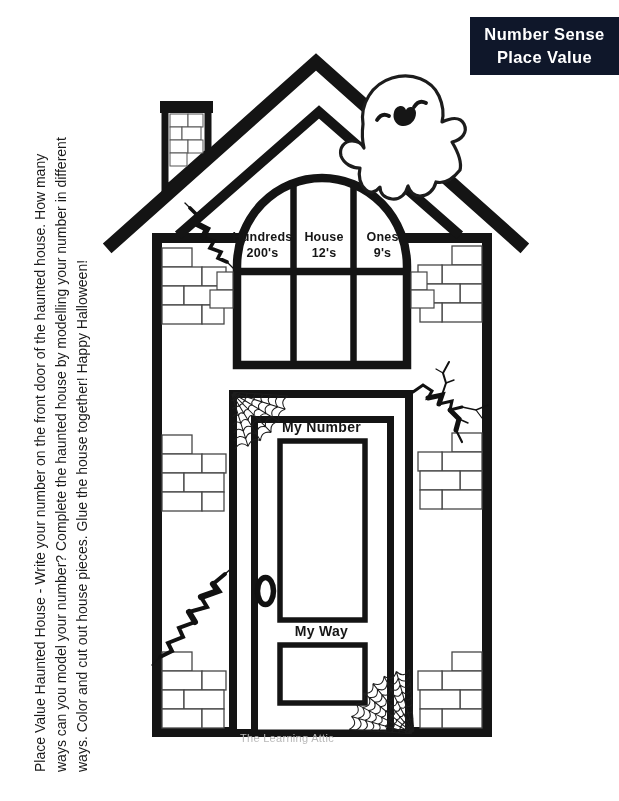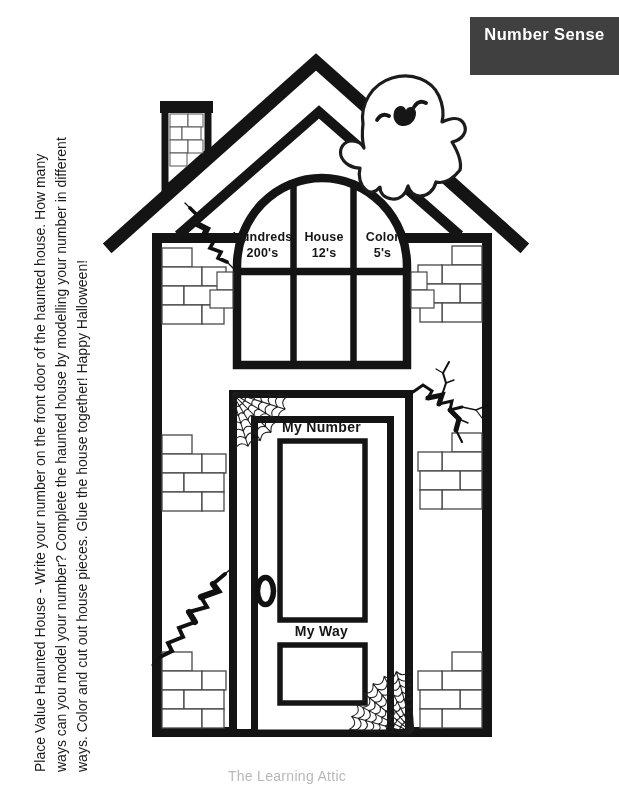--- a/index.html
+++ b/index.html
@@ -6,7 +6,7 @@
   .page{position:relative;width:619px;height:801px;background:#ffffff;overflow:hidden;
         font-family:"Liberation Sans",sans-serif;color:#161616;}
   svg.art{position:absolute;left:0;top:0;}
-  .badge{position:absolute;left:470px;top:17px;width:149px;height:58px;background:#404040;
+  .badge{position:absolute;left:470px;top:17px;width:149px;height:58px;background:#0f172a;
          color:#fff;text-align:center;padding-top:6px;box-sizing:border-box;}
   .badge div{font-size:16.5px;line-height:23px;font-weight:600;letter-spacing:.4px;white-space:nowrap;}
   .instructions{position:absolute;left:30px;top:772px;width:712px;height:63px;

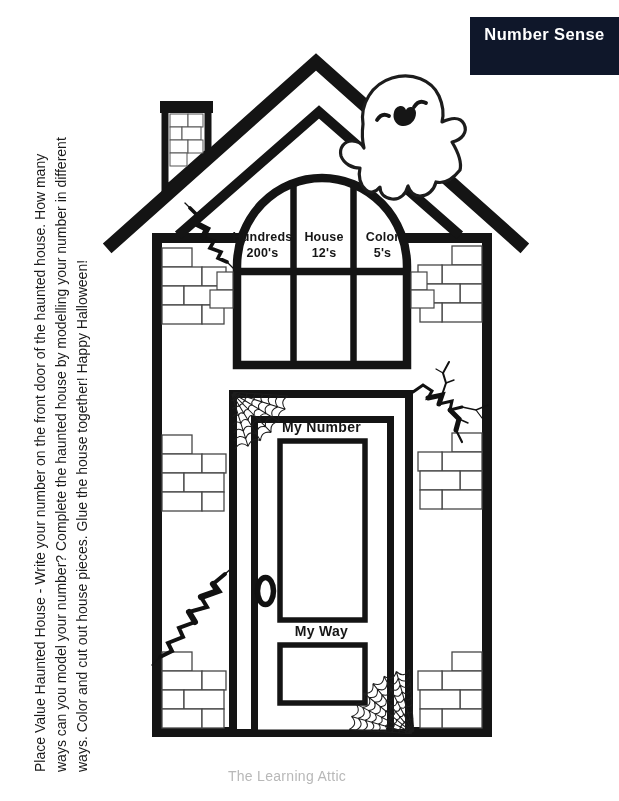--- a/index.html
+++ b/index.html
@@ -179,6 +179,7 @@
 
   <div class="badge">
     <div>Number Sense</div>
+    <div>Place Value</div>
   </div>
 
   <div class="instructions">

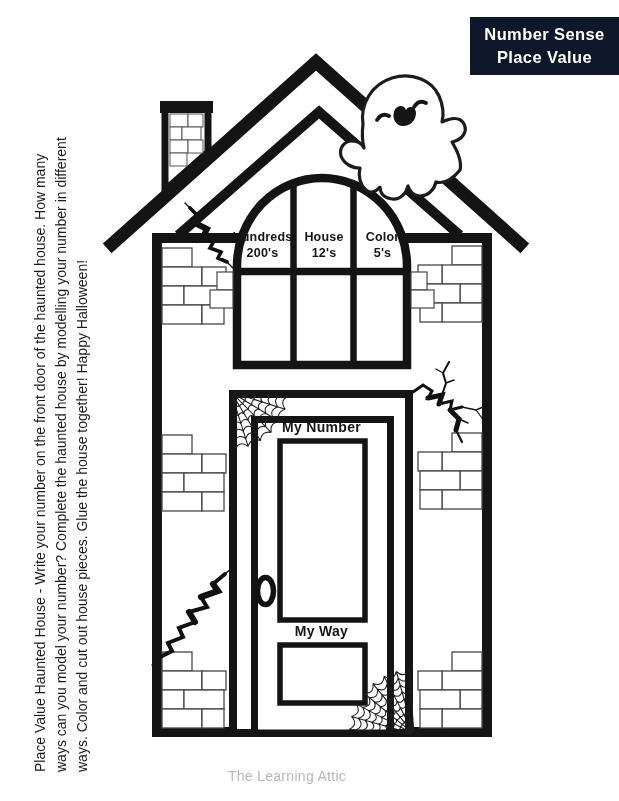--- a/index.html
+++ b/index.html
@@ -197,7 +197,7 @@
     <div>12's</div>
   </div>
   <div class="wlabel wl-c3">
-    <div>Color</div>
+    <div>Ones</div>
     <div>5's</div>
   </div>
 

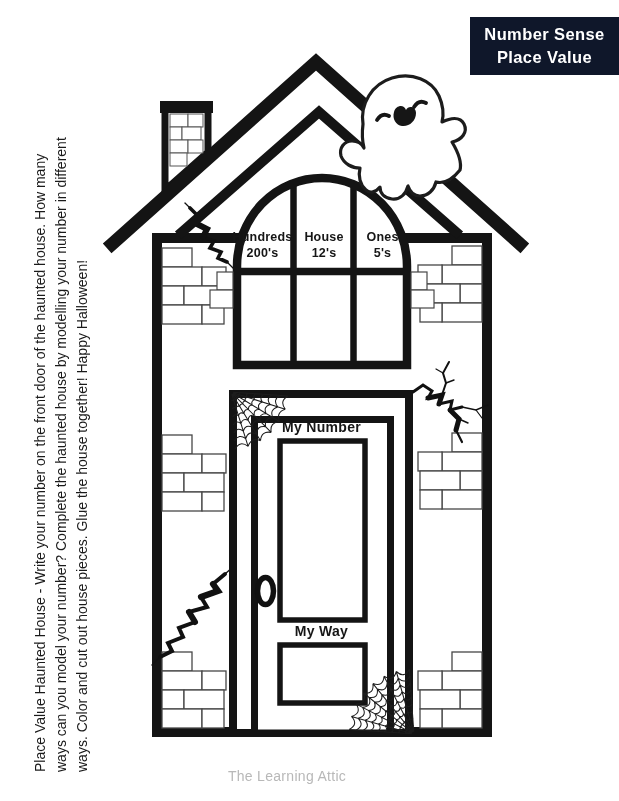--- a/index.html
+++ b/index.html
@@ -198,7 +198,7 @@
   </div>
   <div class="wlabel wl-c3">
     <div>Ones</div>
-    <div>5's</div>
+    <div>9's</div>
   </div>
 
   <div class="doorlabel myway">My Way</div>

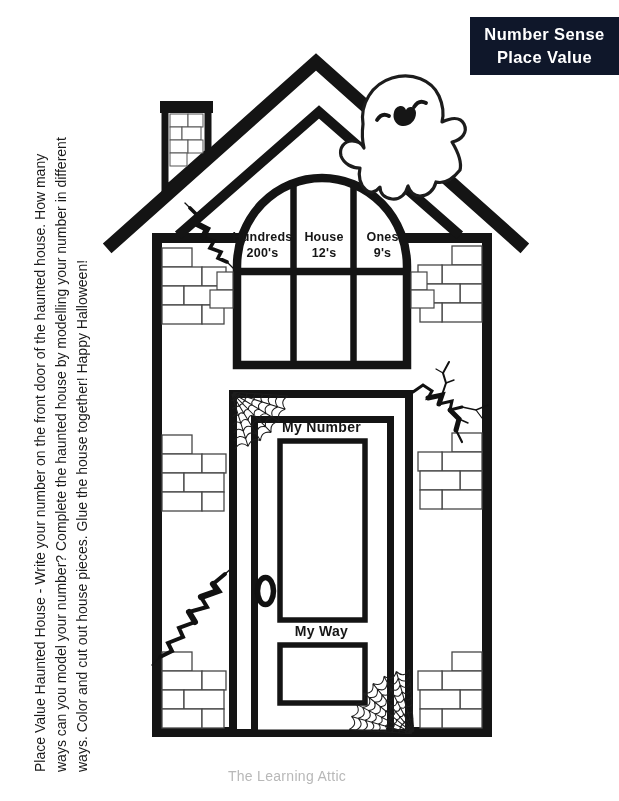--- a/index.html
+++ b/index.html
@@ -21,8 +21,8 @@
              font-size:14px;font-weight:600;letter-spacing:.3px;}
   .mynum{top:419px;}
   .myway{top:623px;}
-  .footer{position:absolute;left:0;top:768px;width:574px;text-align:center;
-          font-size:14px;color:#b8b8b8;letter-spacing:.3px;}
+  .footer{position:absolute;left:0;top:732px;width:574px;text-align:center;
+          font-size:11px;color:#b8b8b8;letter-spacing:.3px;}
 </style>
 </head>
 <body>

